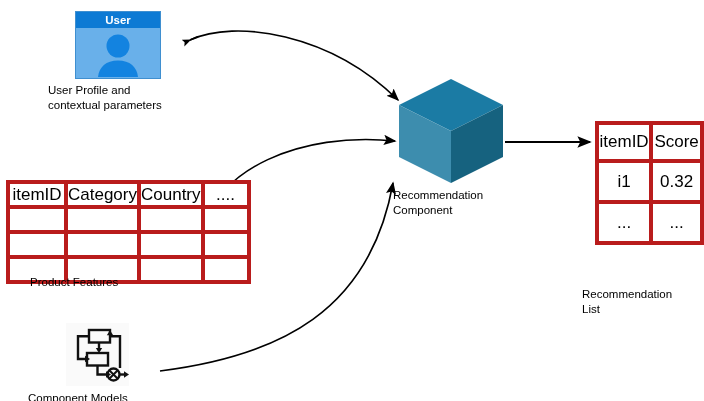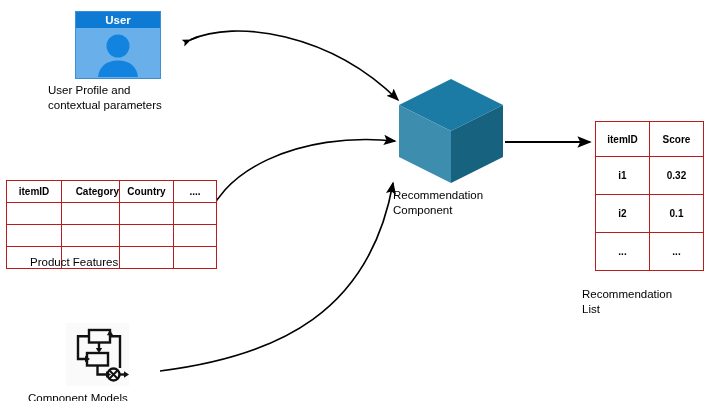--- a/index.html
+++ b/index.html
@@ -69,9 +69,9 @@
   }
   table.diagram-table td,
   table.diagram-table th {
-    border: 1px solid #b91c1c;
-    font-size: 10px;
-    font-weight: bold;
+    border: 4px solid #b91c1c;
+    font-size: 17px;
+    font-weight: normal;
     text-align: center;
     padding: 0;
     background: #ffffff;

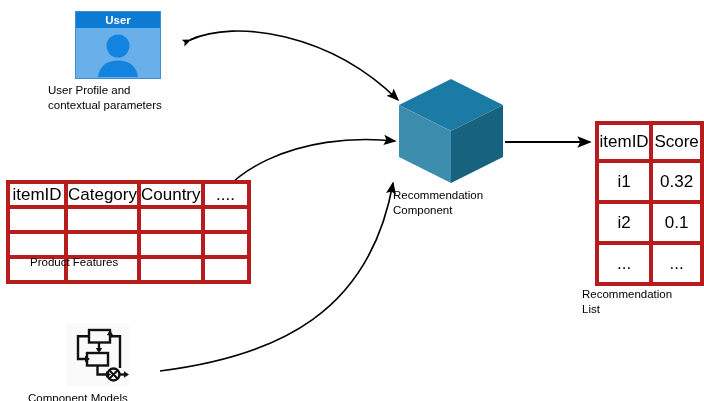--- a/index.html
+++ b/index.html
@@ -262,10 +262,6 @@
         <td>0.32</td>
       </tr>
       <tr>
-        <td>i2</td>
-        <td>0.1</td>
-      </tr>
-      <tr>
         <td>...</td>
         <td>...</td>
       </tr>

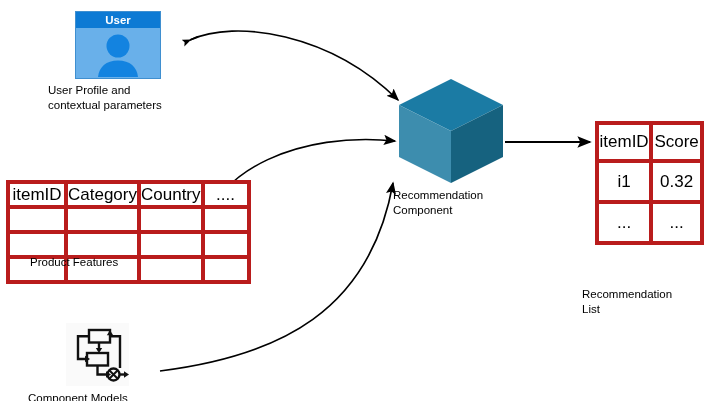--- a/index.html
+++ b/index.html
@@ -122,7 +122,7 @@
 
   
   #cap-user    { left: 48px;  top: 72px;  width: 140px; }
-  #cap-product { left: 30px;  top: 244px; width: 140px; }
+  #cap-product { left: 30px;  top: 264px; width: 140px; }
   #cap-know    { left: 28px;  top: 380px; width: 140px; }
   #cap-cube    { left: 393px; top: 177px; width: 122px; }
   #cap-reclist { left: 582px; top: 276px; width: 118px; }

